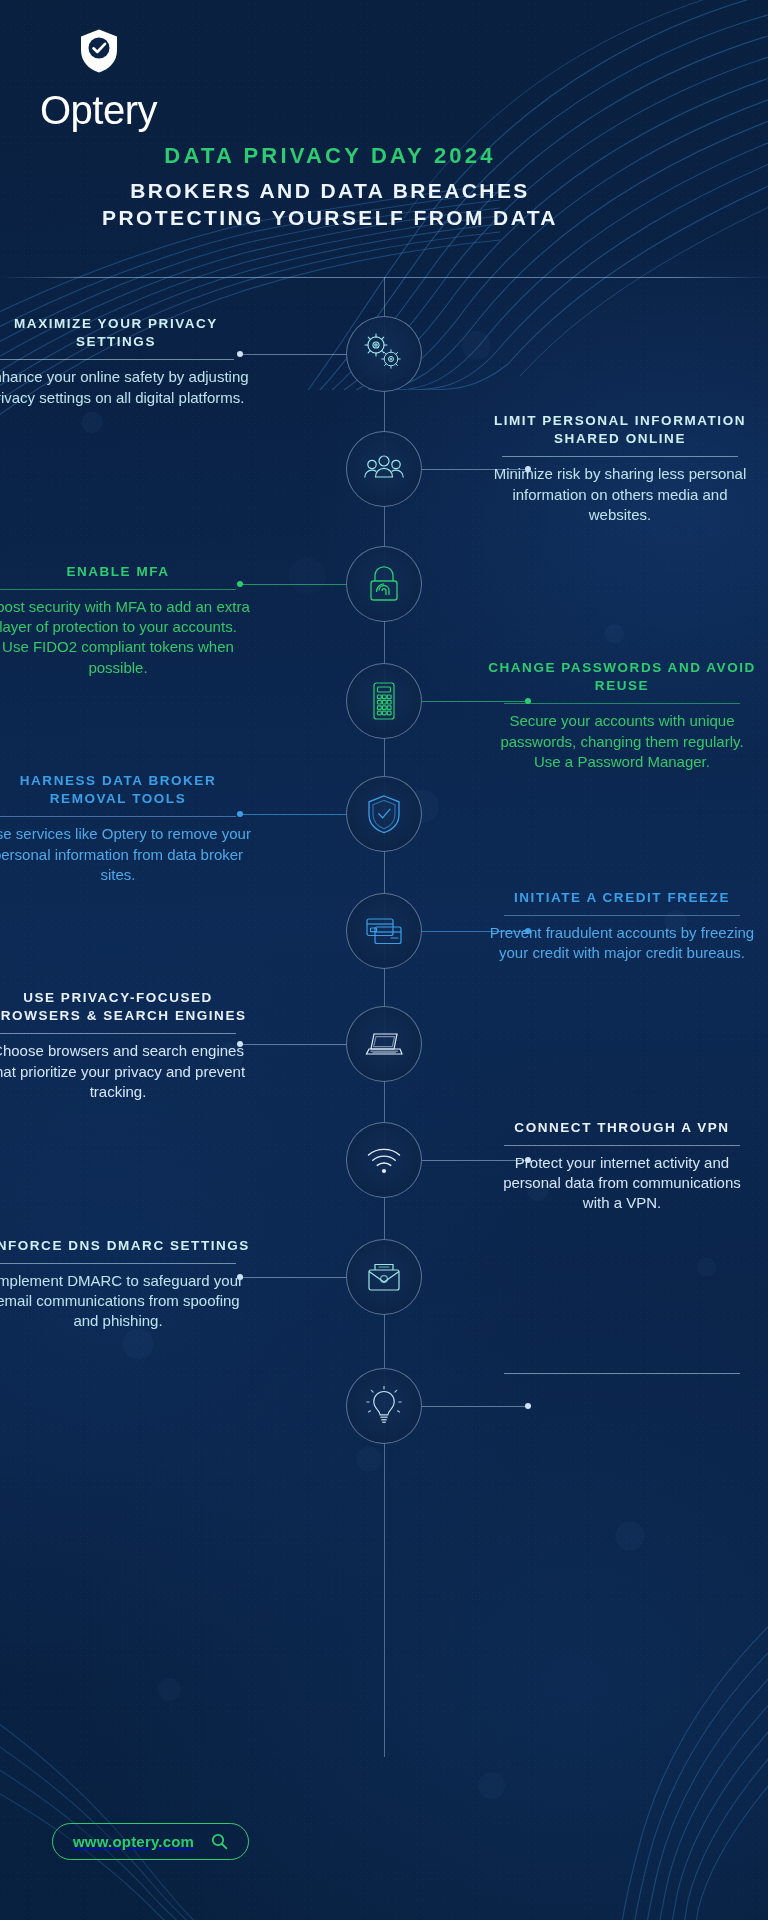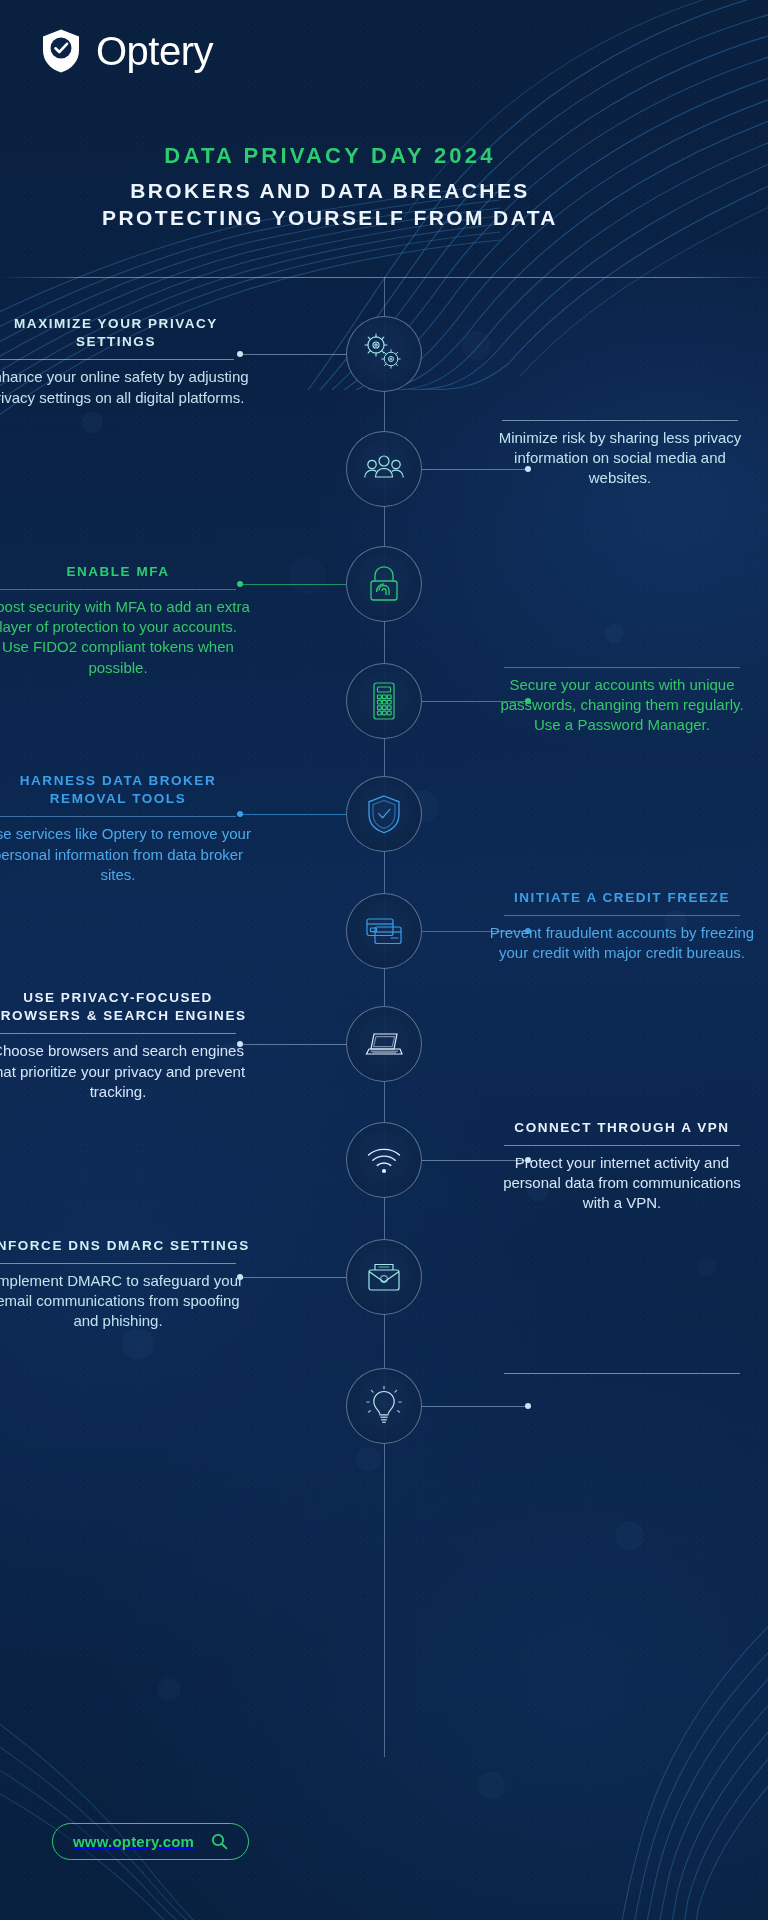--- a/index.html
+++ b/index.html
@@ -50,7 +50,7 @@
   .swoosh-bl  { position:absolute; bottom:-40px; left:-100px; width:420px; height:340px; pointer-events:none; }
 
   
-  .logo-row { position:absolute; top:28px; left:40px; display:flex; align-items:center; gap:14px; z-index:5; }
+  .logo-row { position:absolute; top:28px; left:40px; display:flex; align-items:center; gap:14px; z-index:5;flex-direction:column; }
   .logo-mark { width:42px; height:46px; }
   .logo-text { color:#fff; font-size:40px; font-weight:400; letter-spacing:-0.5px; }
 

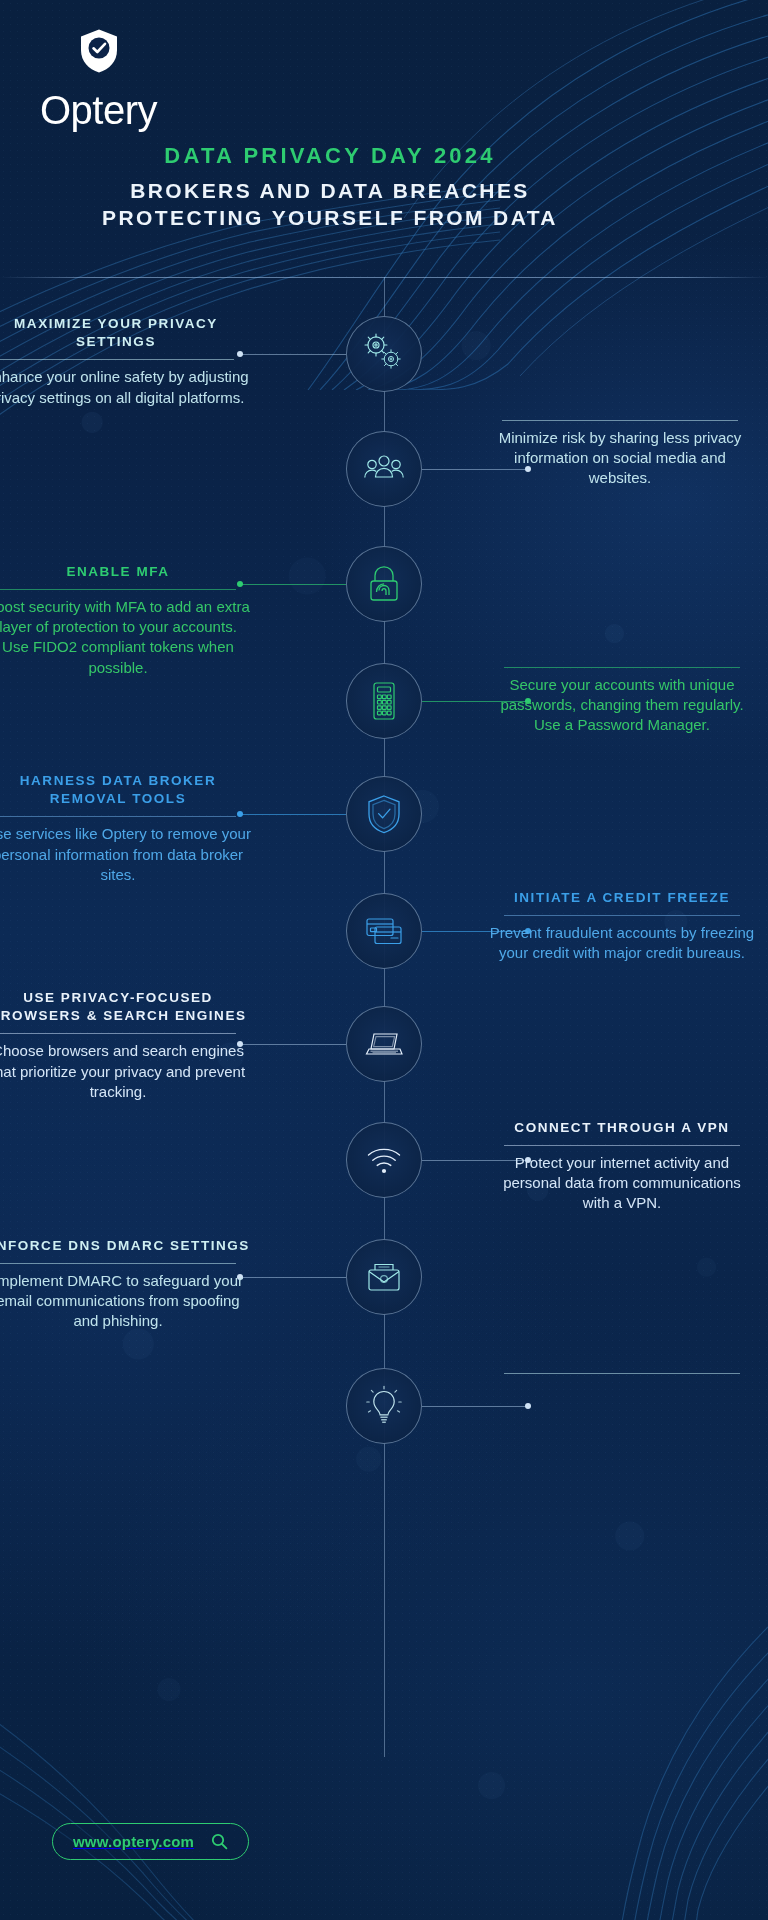--- a/index.html
+++ b/index.html
@@ -259,6 +259,7 @@
     <div class="connector" style="top:192px; left:422px; width:106px;"></div>
     <div class="dot" style="top:189px; left:525px;"></div>
     <div class="card right pal-cyan" style="top:135px; left:486px;">
+      <div class="c-title">LIMIT PERSONAL INFORMATION SHARED ONLINE</div>
       <div class="c-rule"></div>
       <div class="c-body">Minimize risk by sharing less privacy information on social media and websites.</div>
     </div>

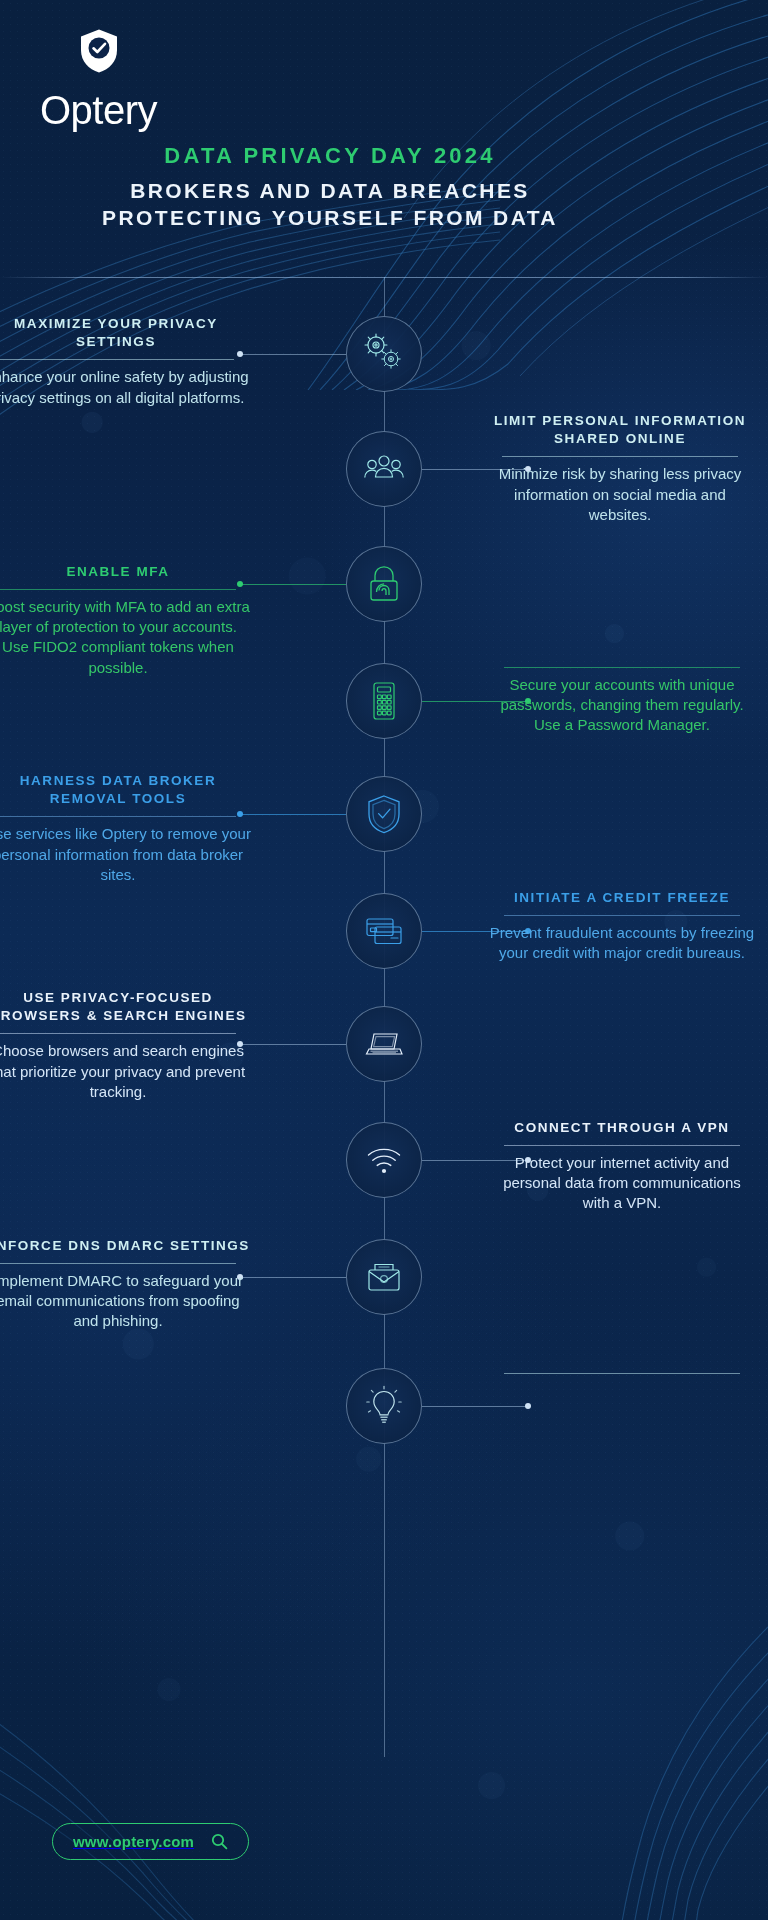--- a/index.html
+++ b/index.html
@@ -261,7 +261,7 @@
     <div class="card right pal-cyan" style="top:135px; left:486px;">
       <div class="c-title">LIMIT PERSONAL INFORMATION SHARED ONLINE</div>
       <div class="c-rule"></div>
-      <div class="c-body">Minimize risk by sharing less privacy information on social media and websites.</div>
+      <div class="c-body">Minimize risk by sharing less personal information on others media and websites.</div>
     </div>
 
     <div class="node" style="top:269px;">

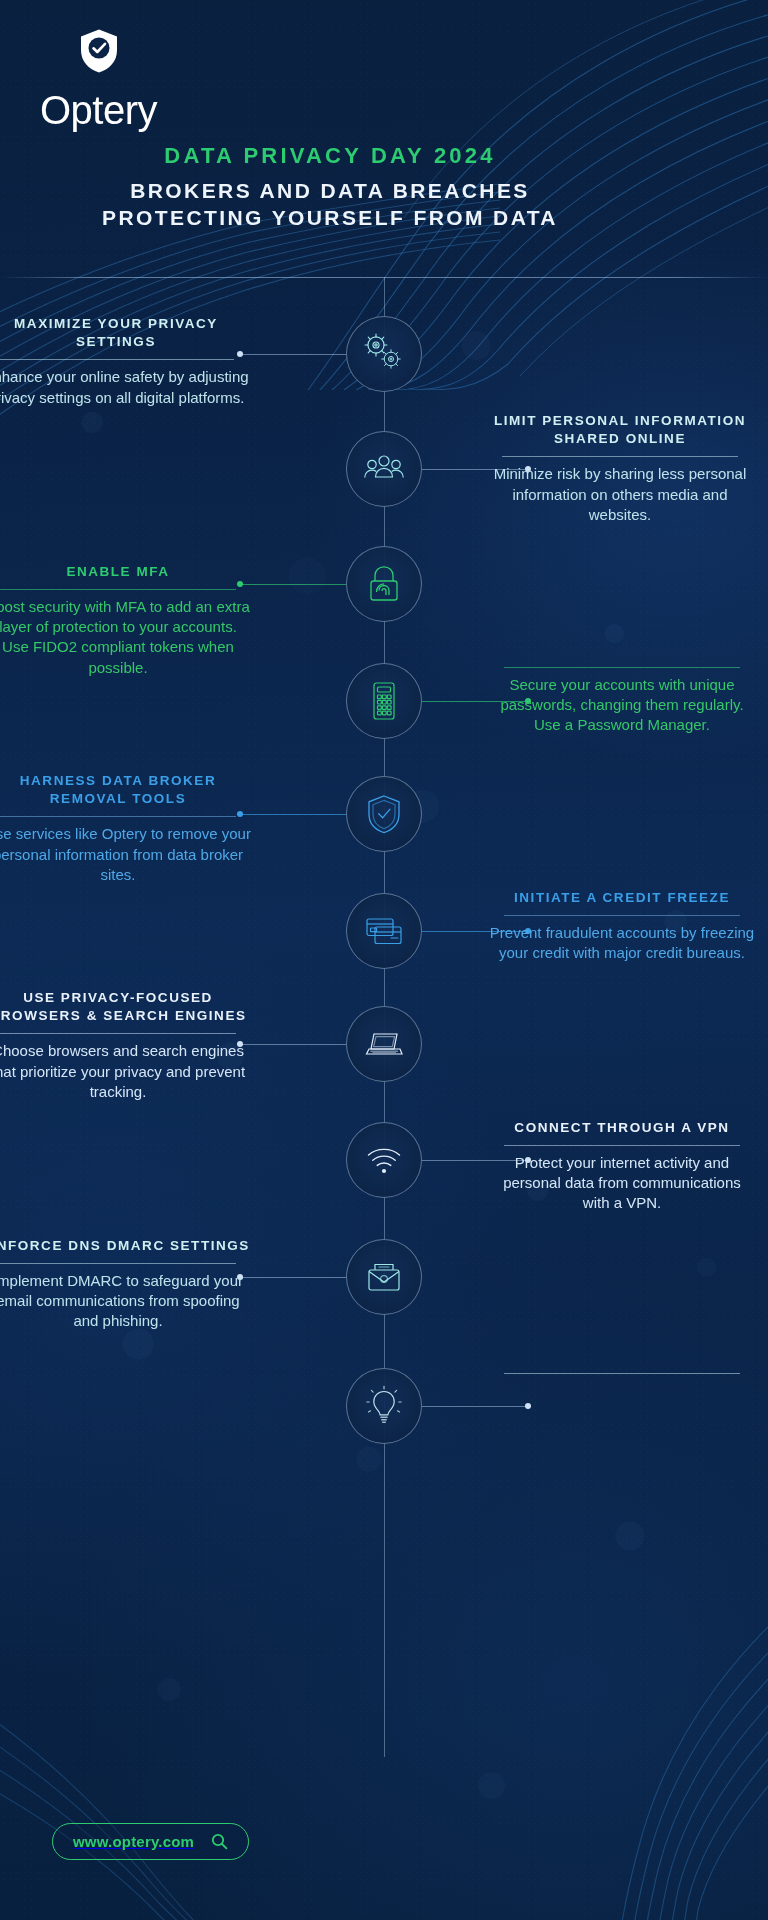--- a/index.html
+++ b/index.html
@@ -304,6 +304,7 @@
     <div class="connector green" style="top:424px; left:422px; width:106px;"></div>
     <div class="dot green" style="top:421px; left:525px;"></div>
     <div class="card right pal-green" style="top:382px; left:488px;">
+      <div class="c-title">CHANGE PASSWORDS AND AVOID REUSE</div>
       <div class="c-rule"></div>
       <div class="c-body">Secure your accounts with unique passwords, changing them regularly. Use a Password Manager.</div>
     </div>

